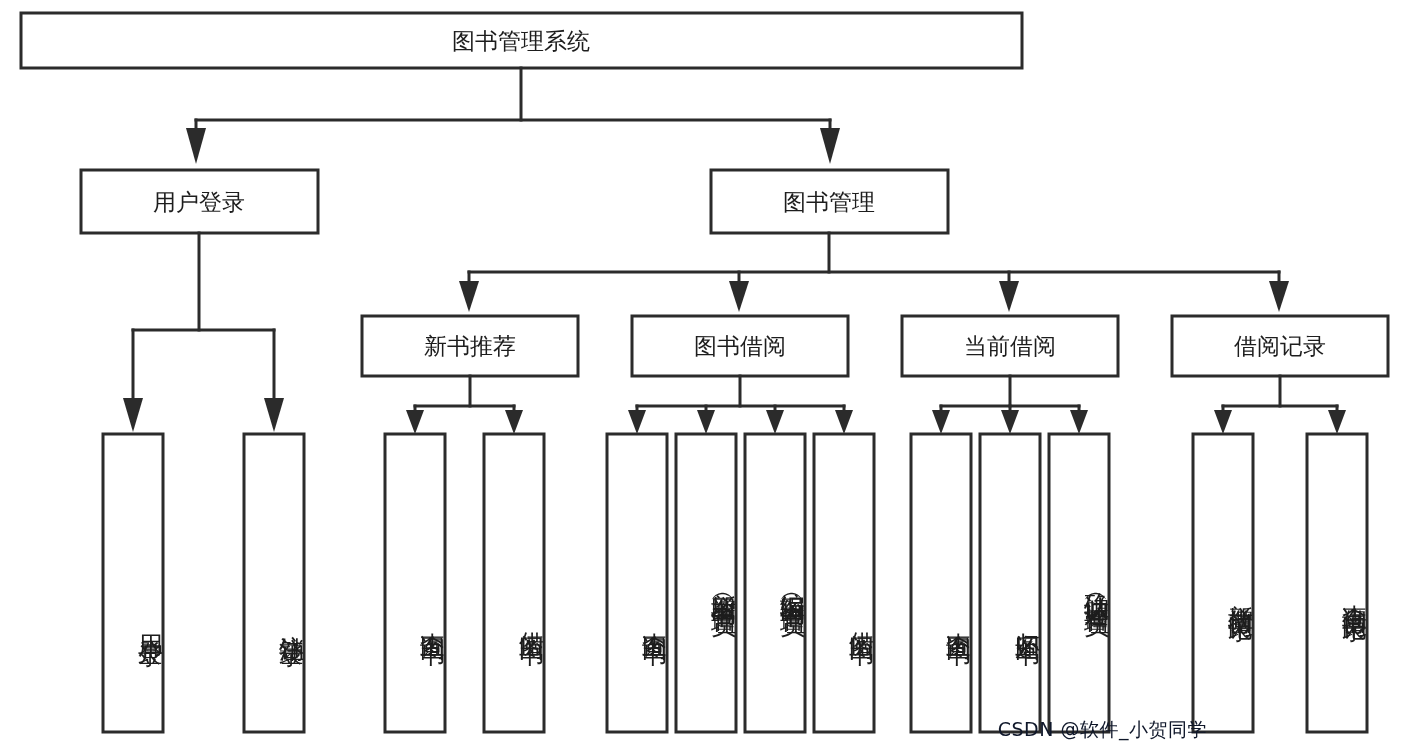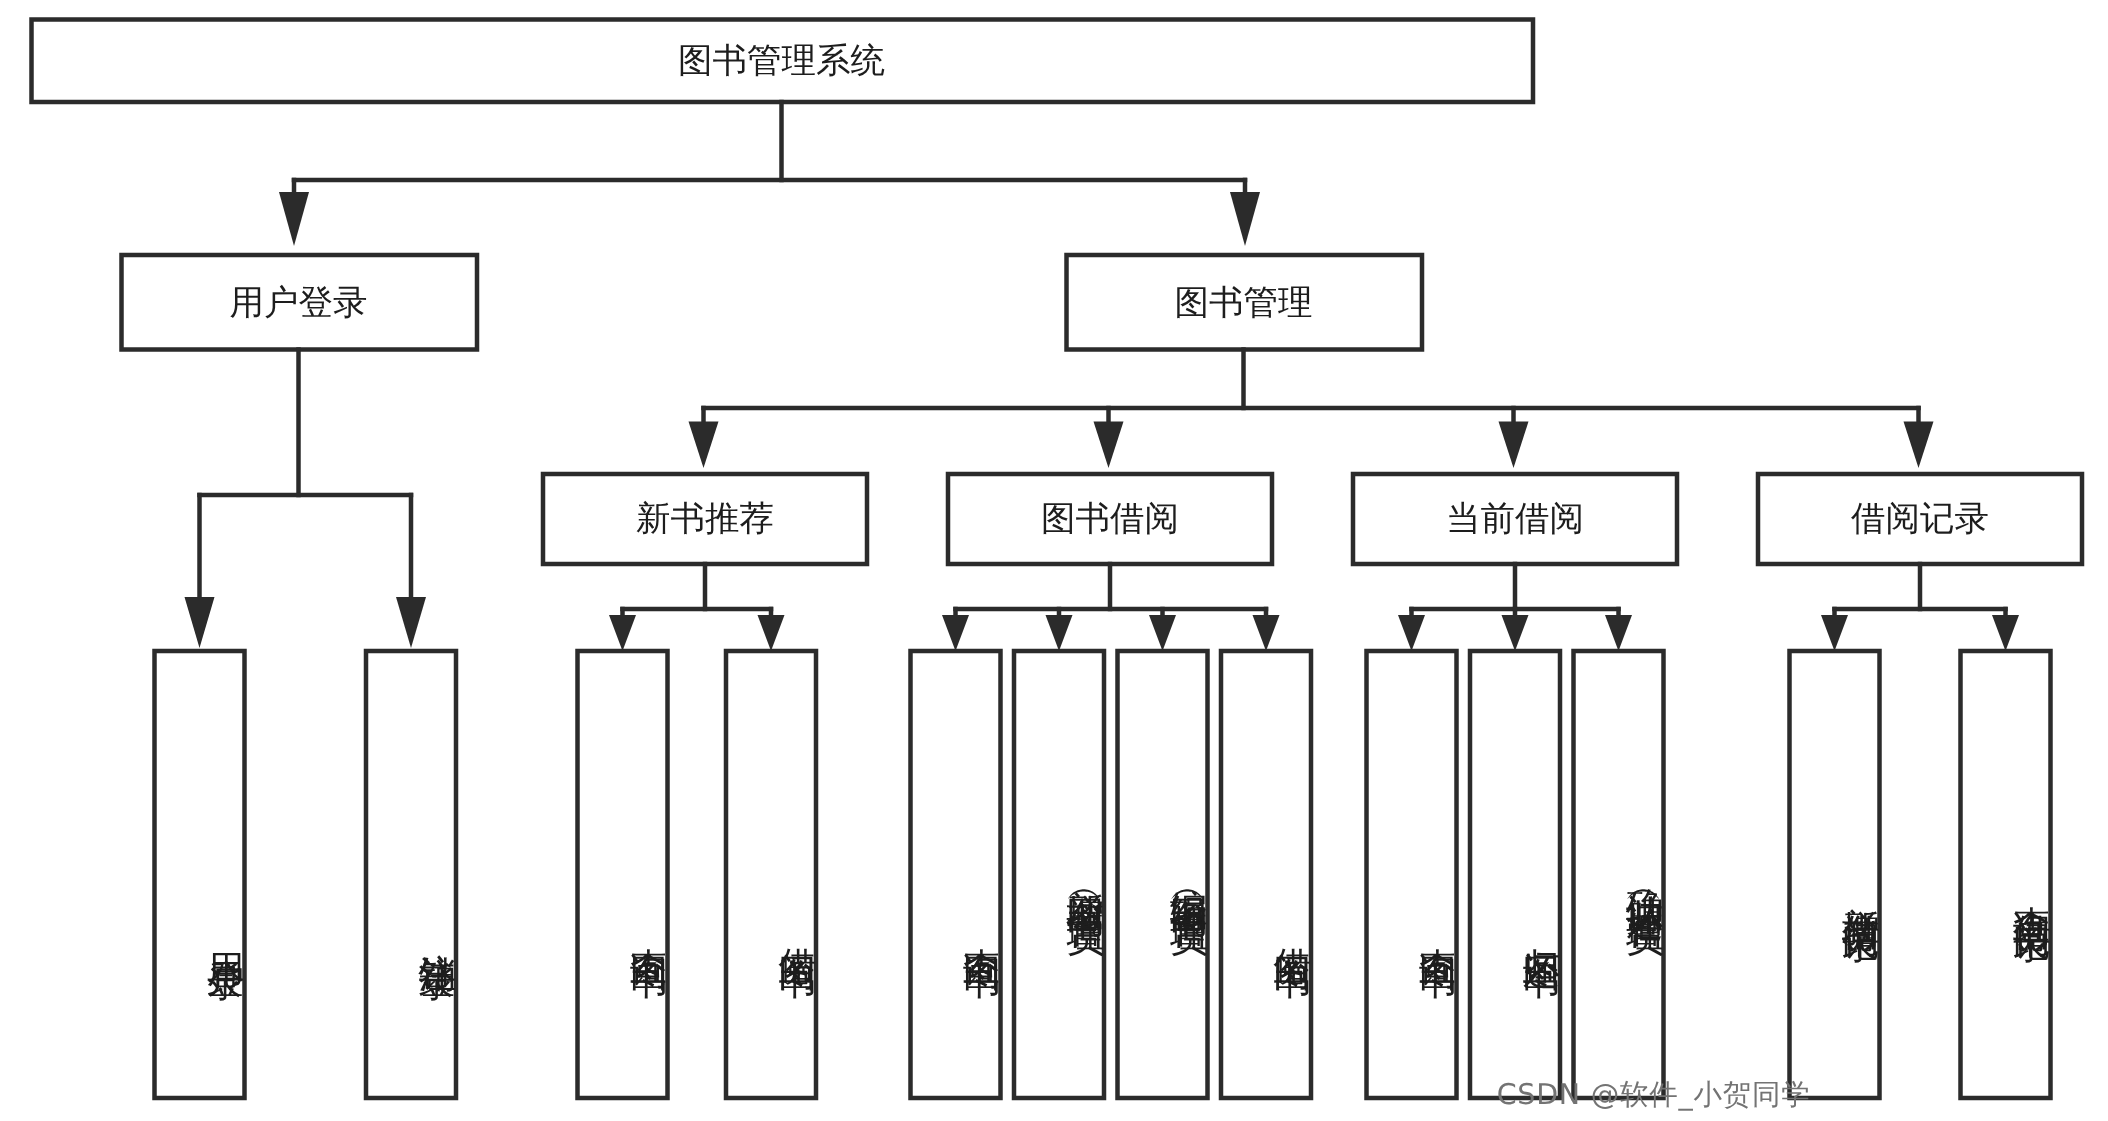--- a/index.html
+++ b/index.html
@@ -70,7 +70,7 @@
     bottom: 4px;
     font-family: "DejaVu Sans", "Liberation Sans", sans-serif;
     font-size: 19px;
-    color: #737373;
+    color: #0f172a;
     white-space: nowrap;
     letter-spacing: 0.5px;
     margin-top: 12px;

